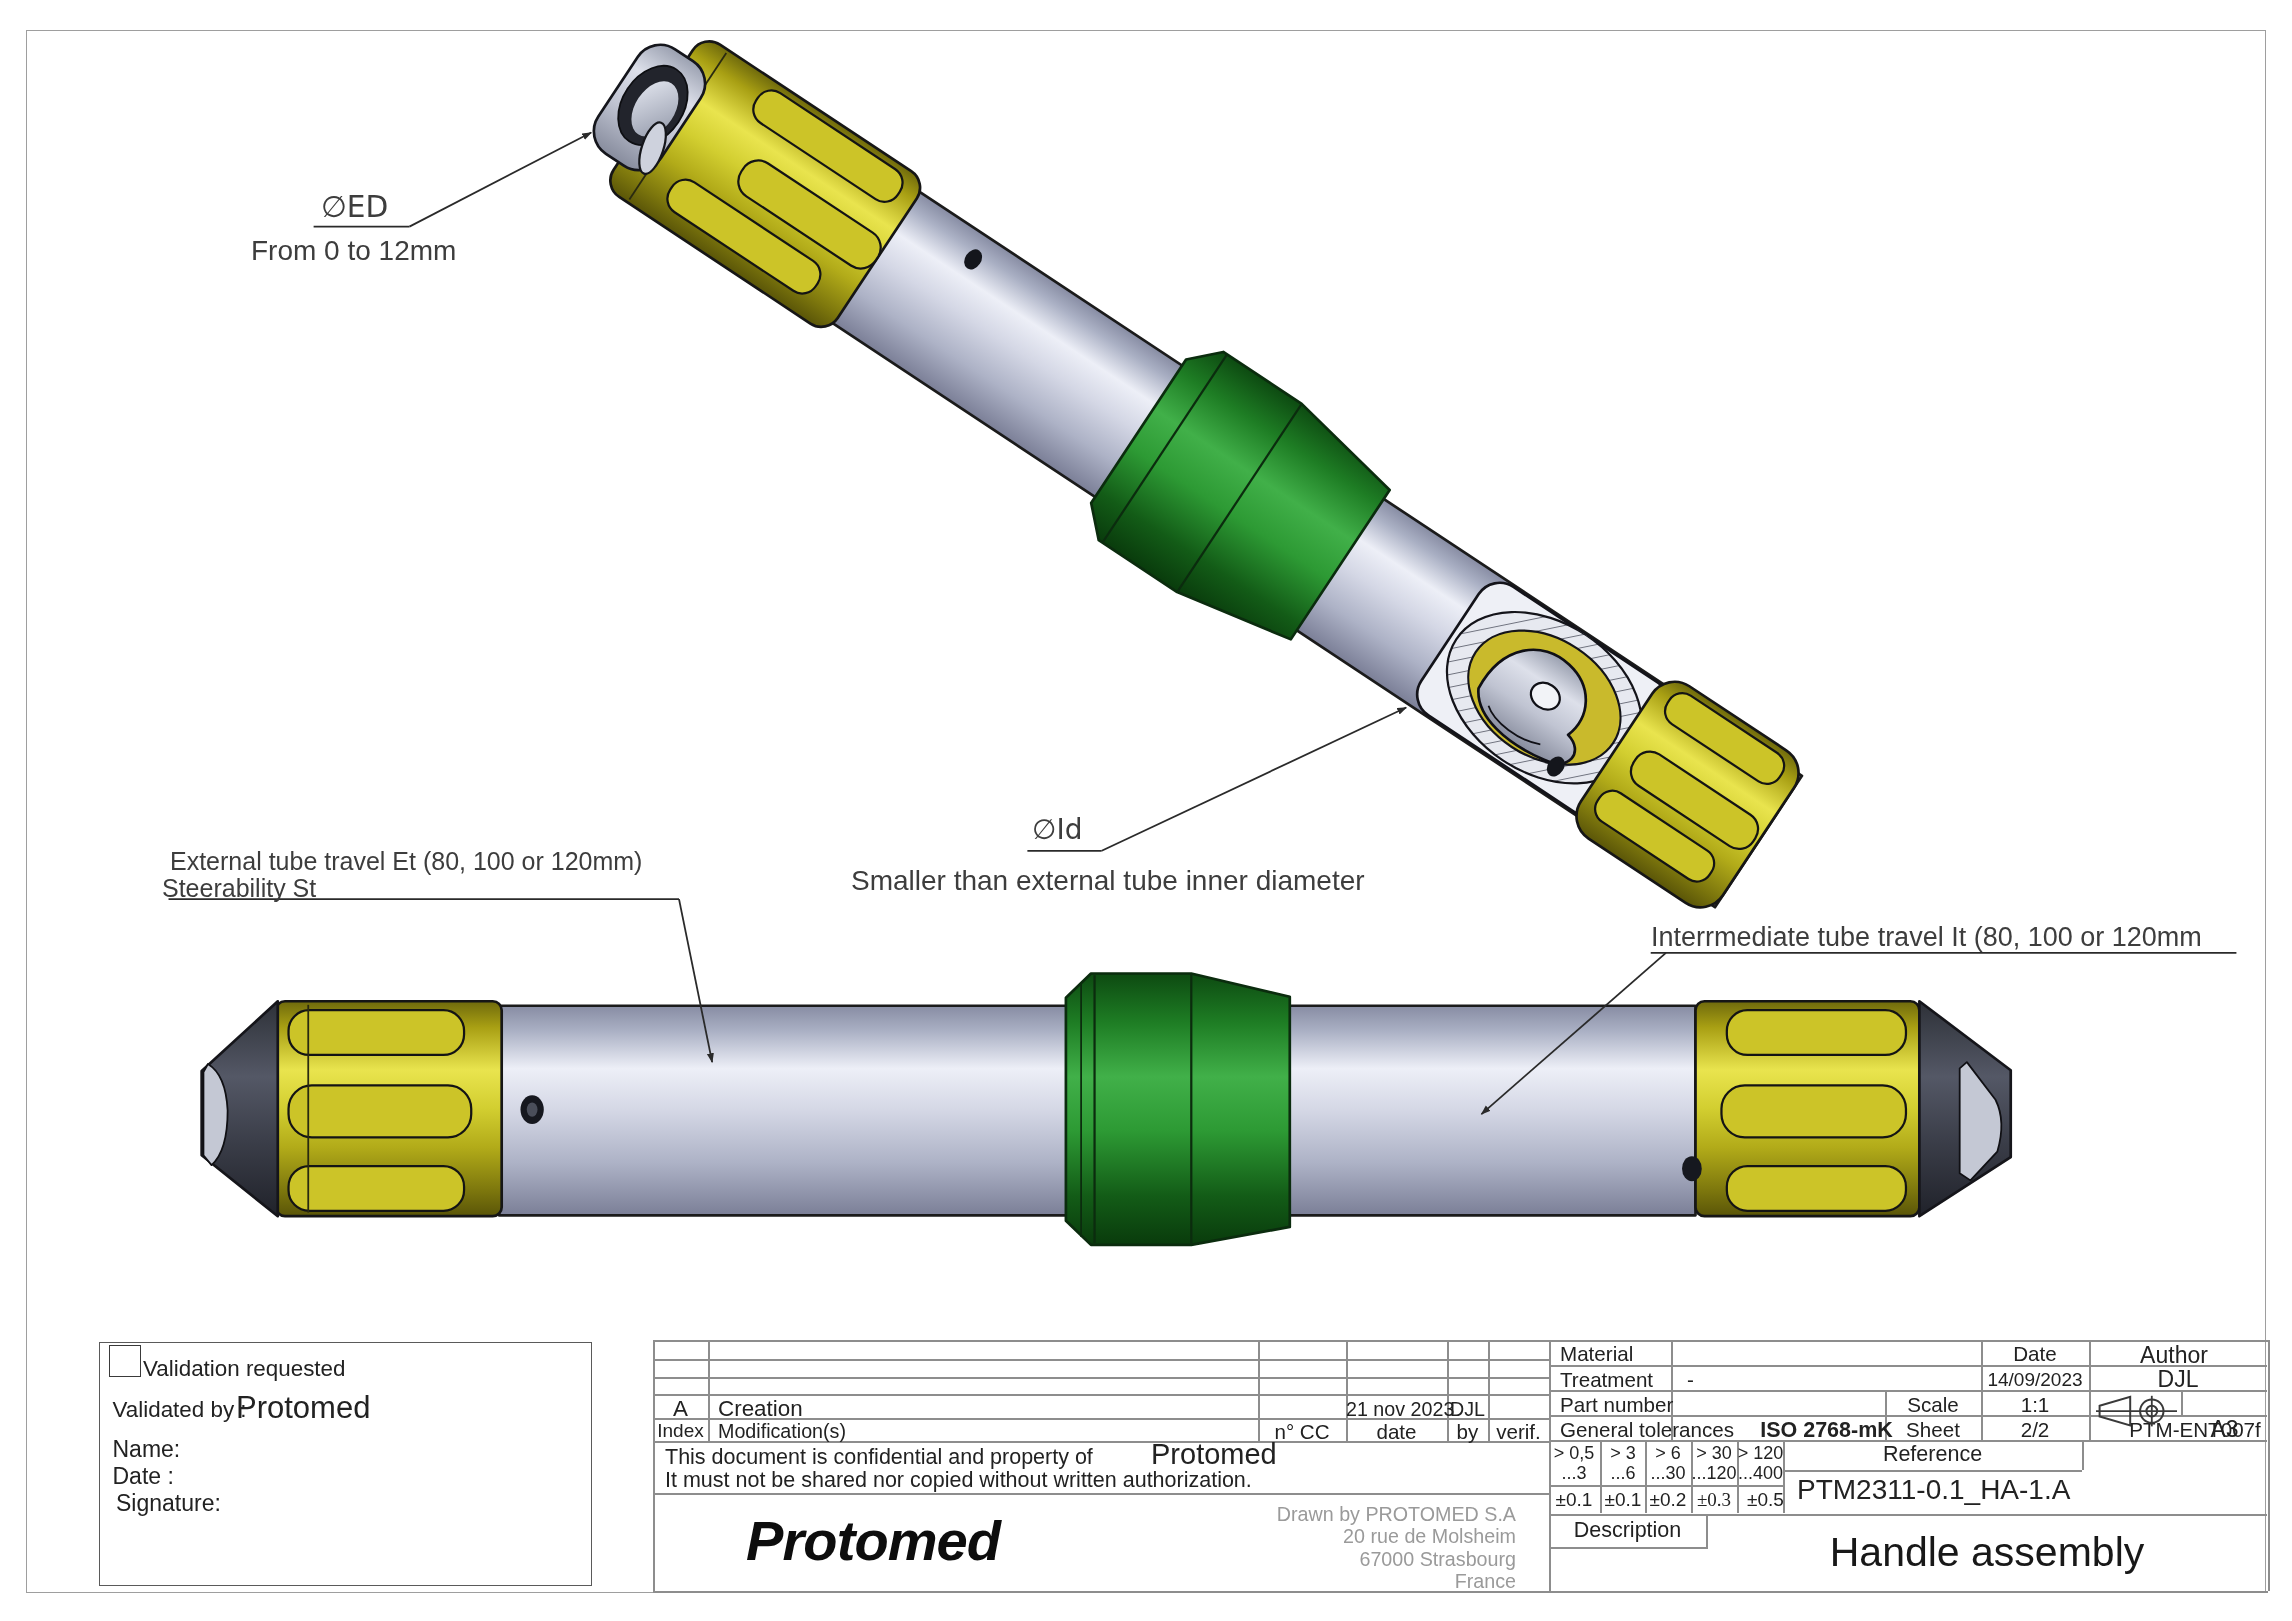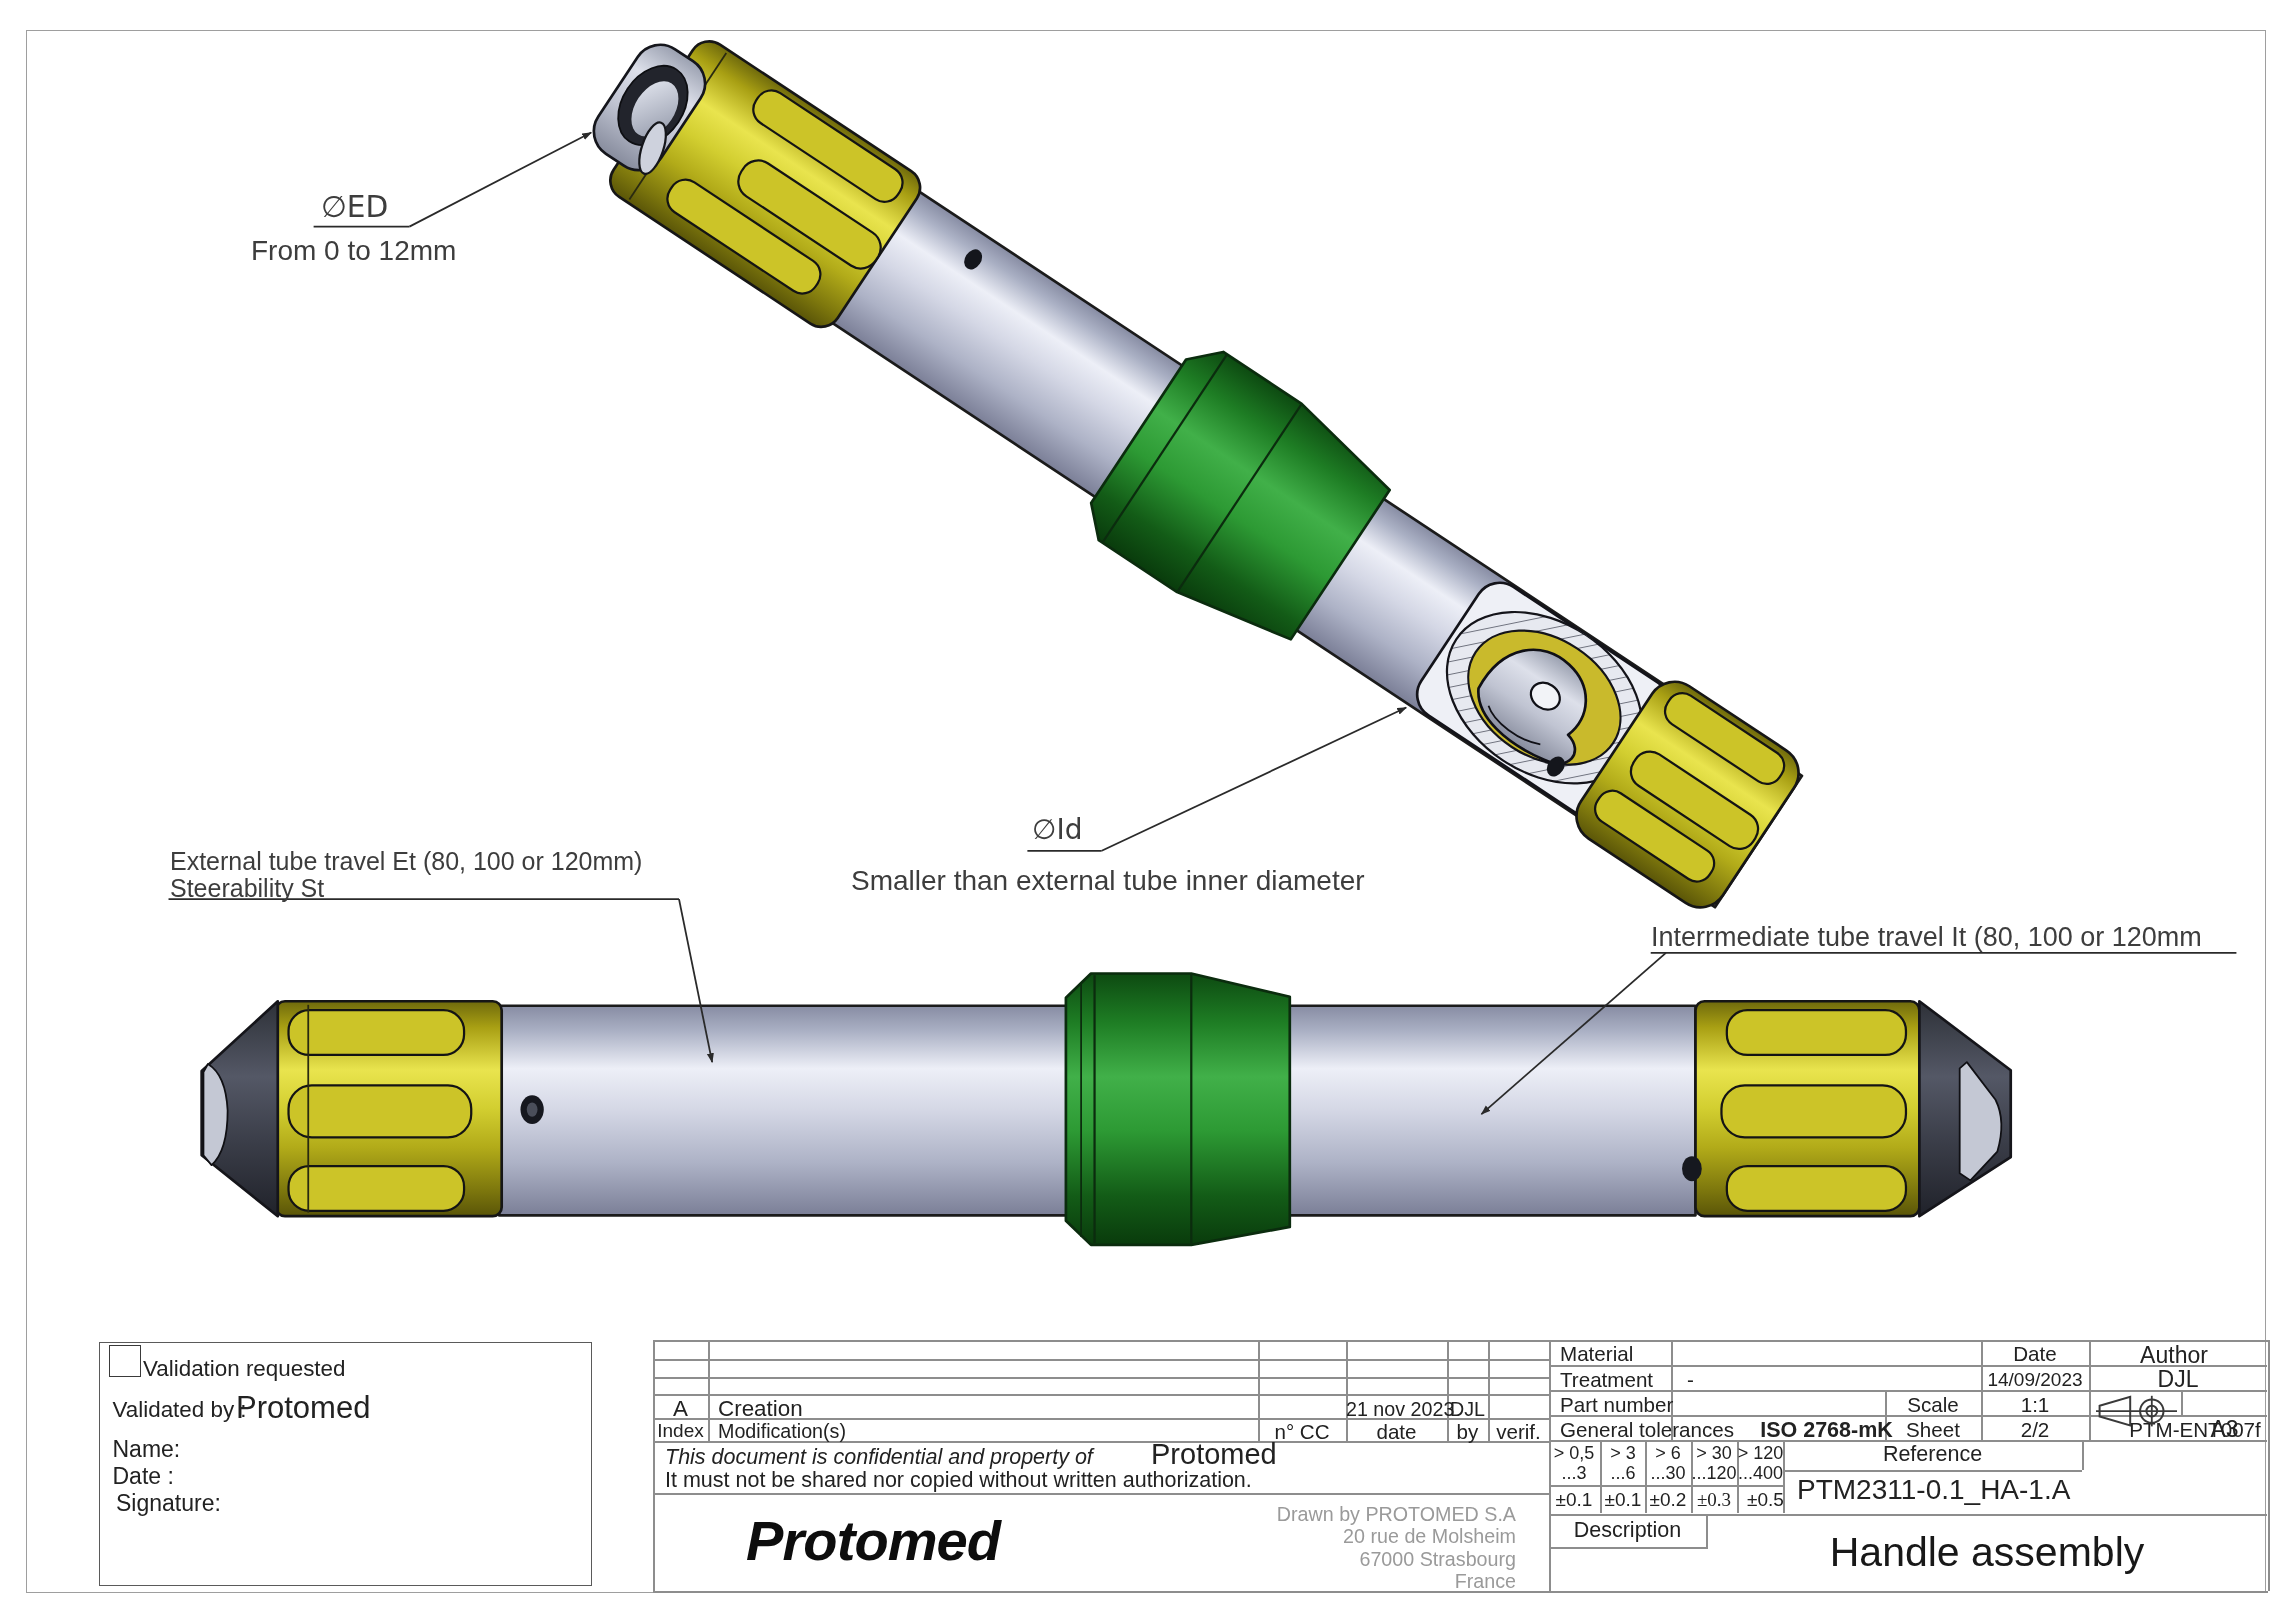--- a/index.html
+++ b/index.html
@@ -198,7 +198,7 @@
   <div class="t anno" style="left:851px;top:865px;font-size:28px;">Smaller than external tube inner diameter</div>
 
   <div class="t anno" style="left:170px;top:847px;font-size:25px;">External tube travel Et (80, 100 or 120mm)</div>
-  <div class="t anno" style="left:170px;top:874px;font-size:25px;">Steerability St</div>
+  <div class="t anno" style="left:162px;top:874px;font-size:25px;">Steerability St</div>
 
   <div class="t anno" style="left:1651px;top:922px;font-size:27px;">Interrmediate tube travel It (80, 100 or 120mm</div>
 

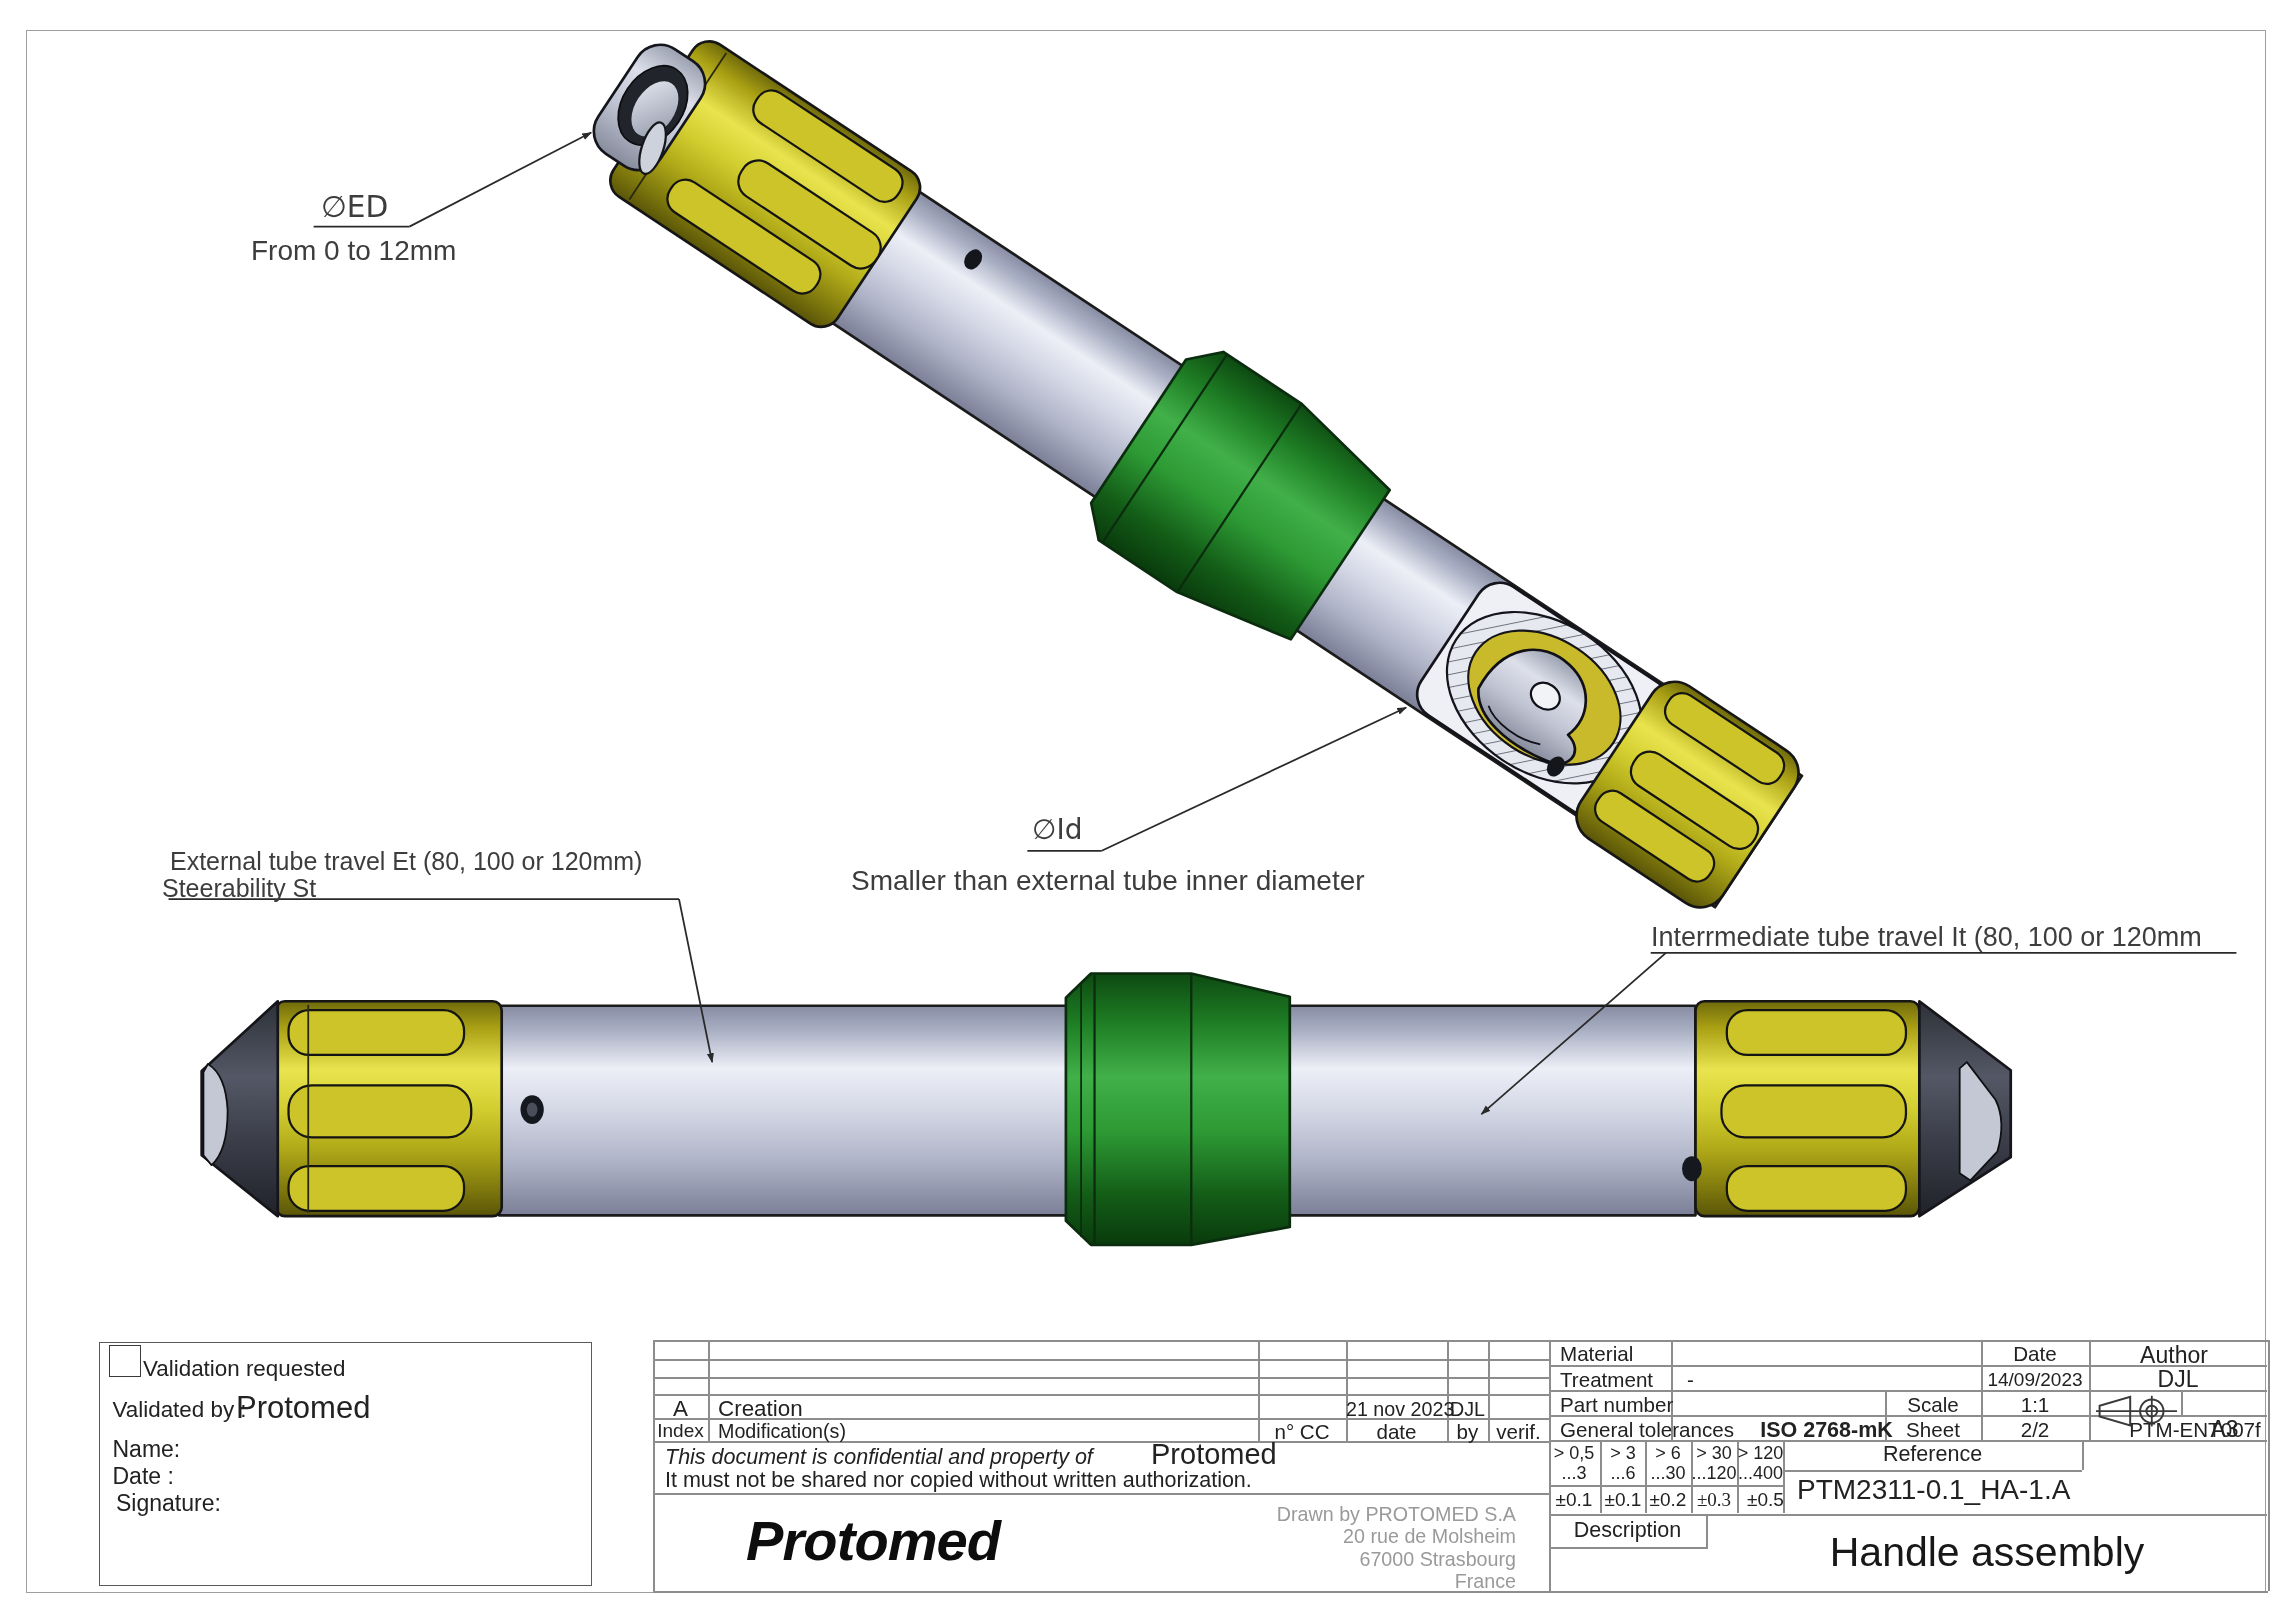--- a/index.html
+++ b/index.html
@@ -263,7 +263,7 @@
     <div class="t c" style="left:1447px;top:1420px;width:41px;font-size:20.6px;">by</div>
     <div class="t c" style="left:1488px;top:1420px;width:61px;font-size:20.6px;">verif.</div>
 
-    <div class="t" style="left:665px;top:1445px;font-size:21.5px;font-style:italic;">This document is confidential and property of</div>
+    <div class="t" style="left:665px;top:1445px;font-size:21.5px;">This document is confidential and property of</div>
     <div class="t" style="left:1151px;top:1438px;font-size:29px;">Protomed</div>
     <div class="t" style="left:665px;top:1468px;font-size:21.5px;">It must not be shared nor copied without written authorization.</div>
 

